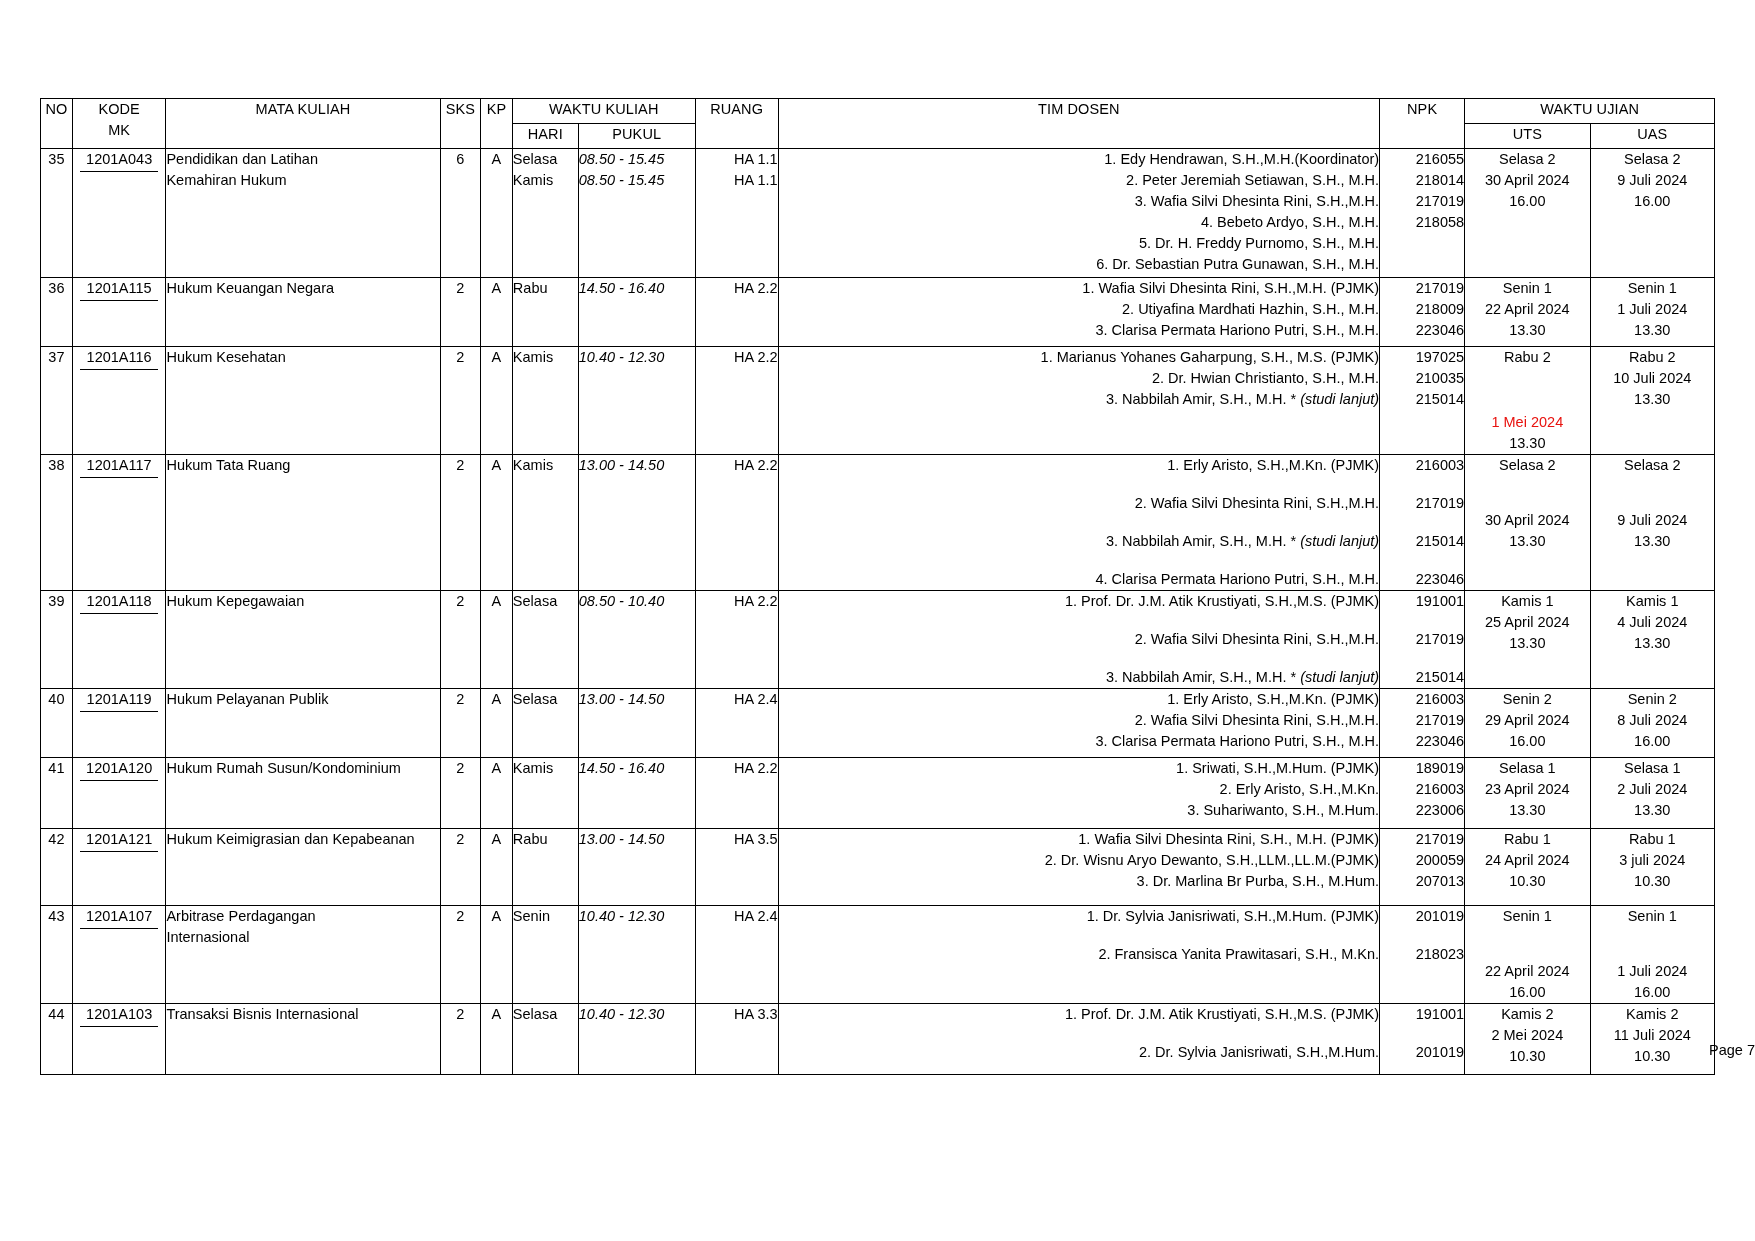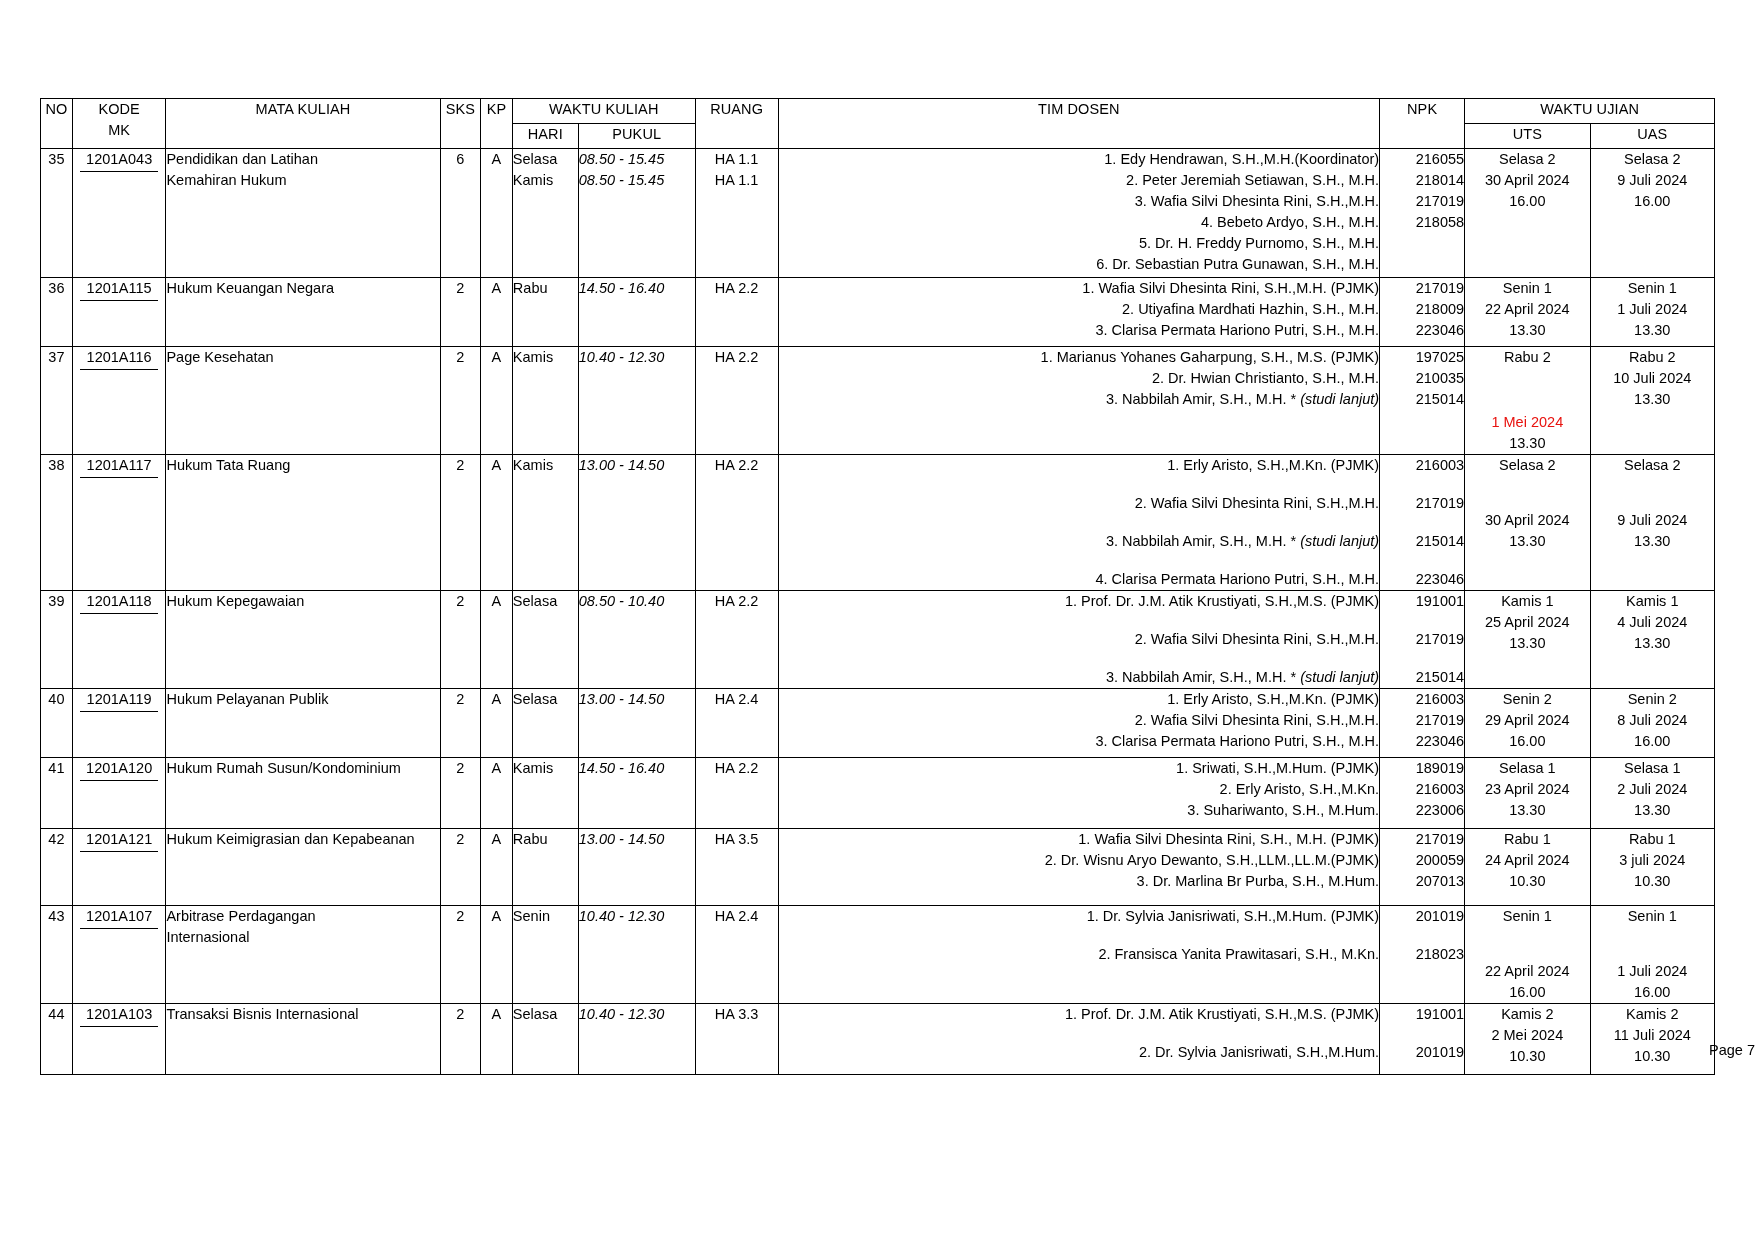--- a/index.html
+++ b/index.html
@@ -67,7 +67,7 @@
   td.kp      { text-align: center; padding: 4px 2px 0 2px; }
   td.hari    { text-align: left;   padding: 4px 2px 0 4px; }
   td.pukul   { padding: 4px 3px 0 3px; font-style: italic; }
-  td.ruang   { text-align: center; padding: 4px 2px 0 2px; }
+  td.ruang   { text-align: right; padding: 4px 2px 0 2px; }
   td.dosen   { text-align: right;   padding: 4px 2px 0 5px; }
   td.npk     { text-align: right; padding: 4px 3px 0 3px; }
   td.uts     { text-align: center; padding: 4px 3px 0 3px; }

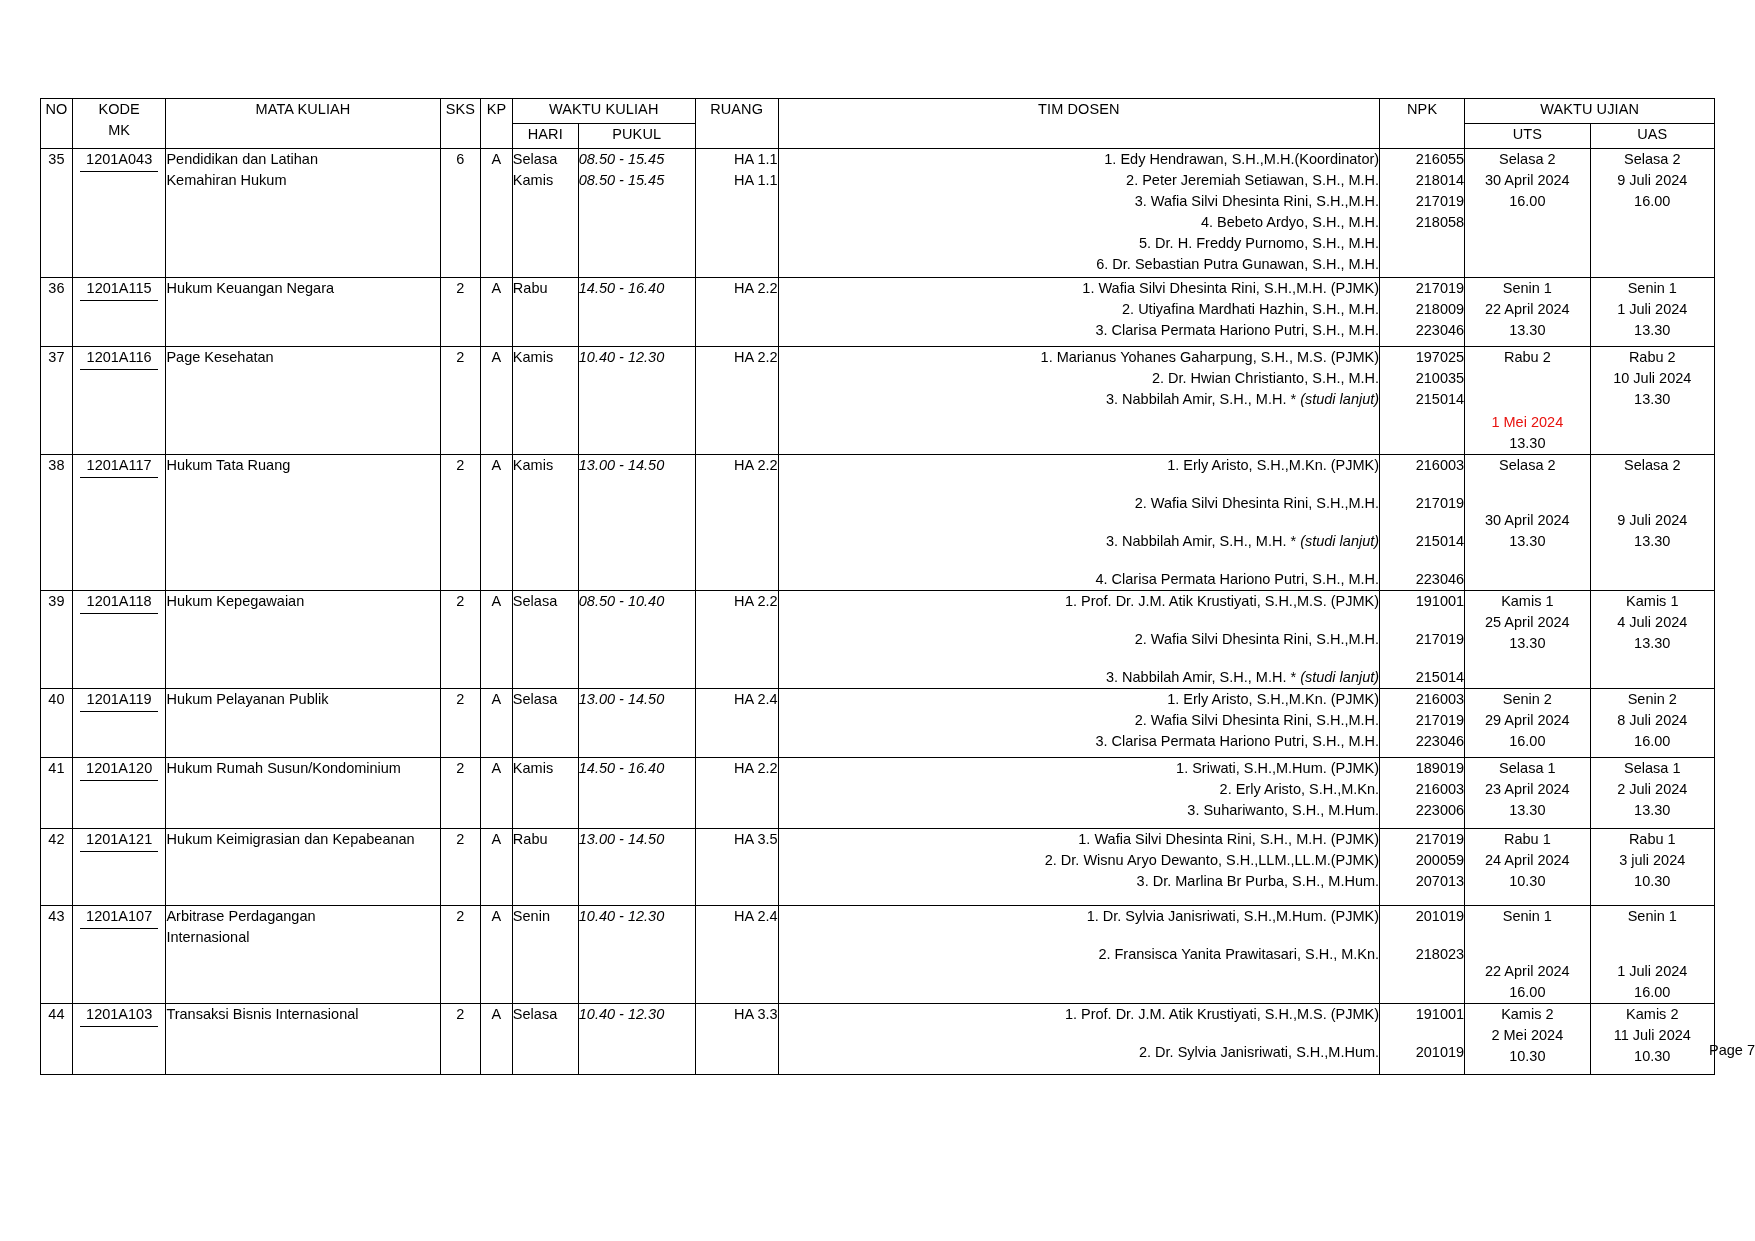--- a/index.html
+++ b/index.html
@@ -241,7 +241,7 @@
           </td>
           <td class="kode"><span class="kode-inner">1201A116</span></td>
           <td class="mk">
-            <span class="line">Page Kesehatan</span>
+            <span class="line">Hukum Kesehatan</span>
           </td>
           <td class="sks">
             <span class="line">2</span>

